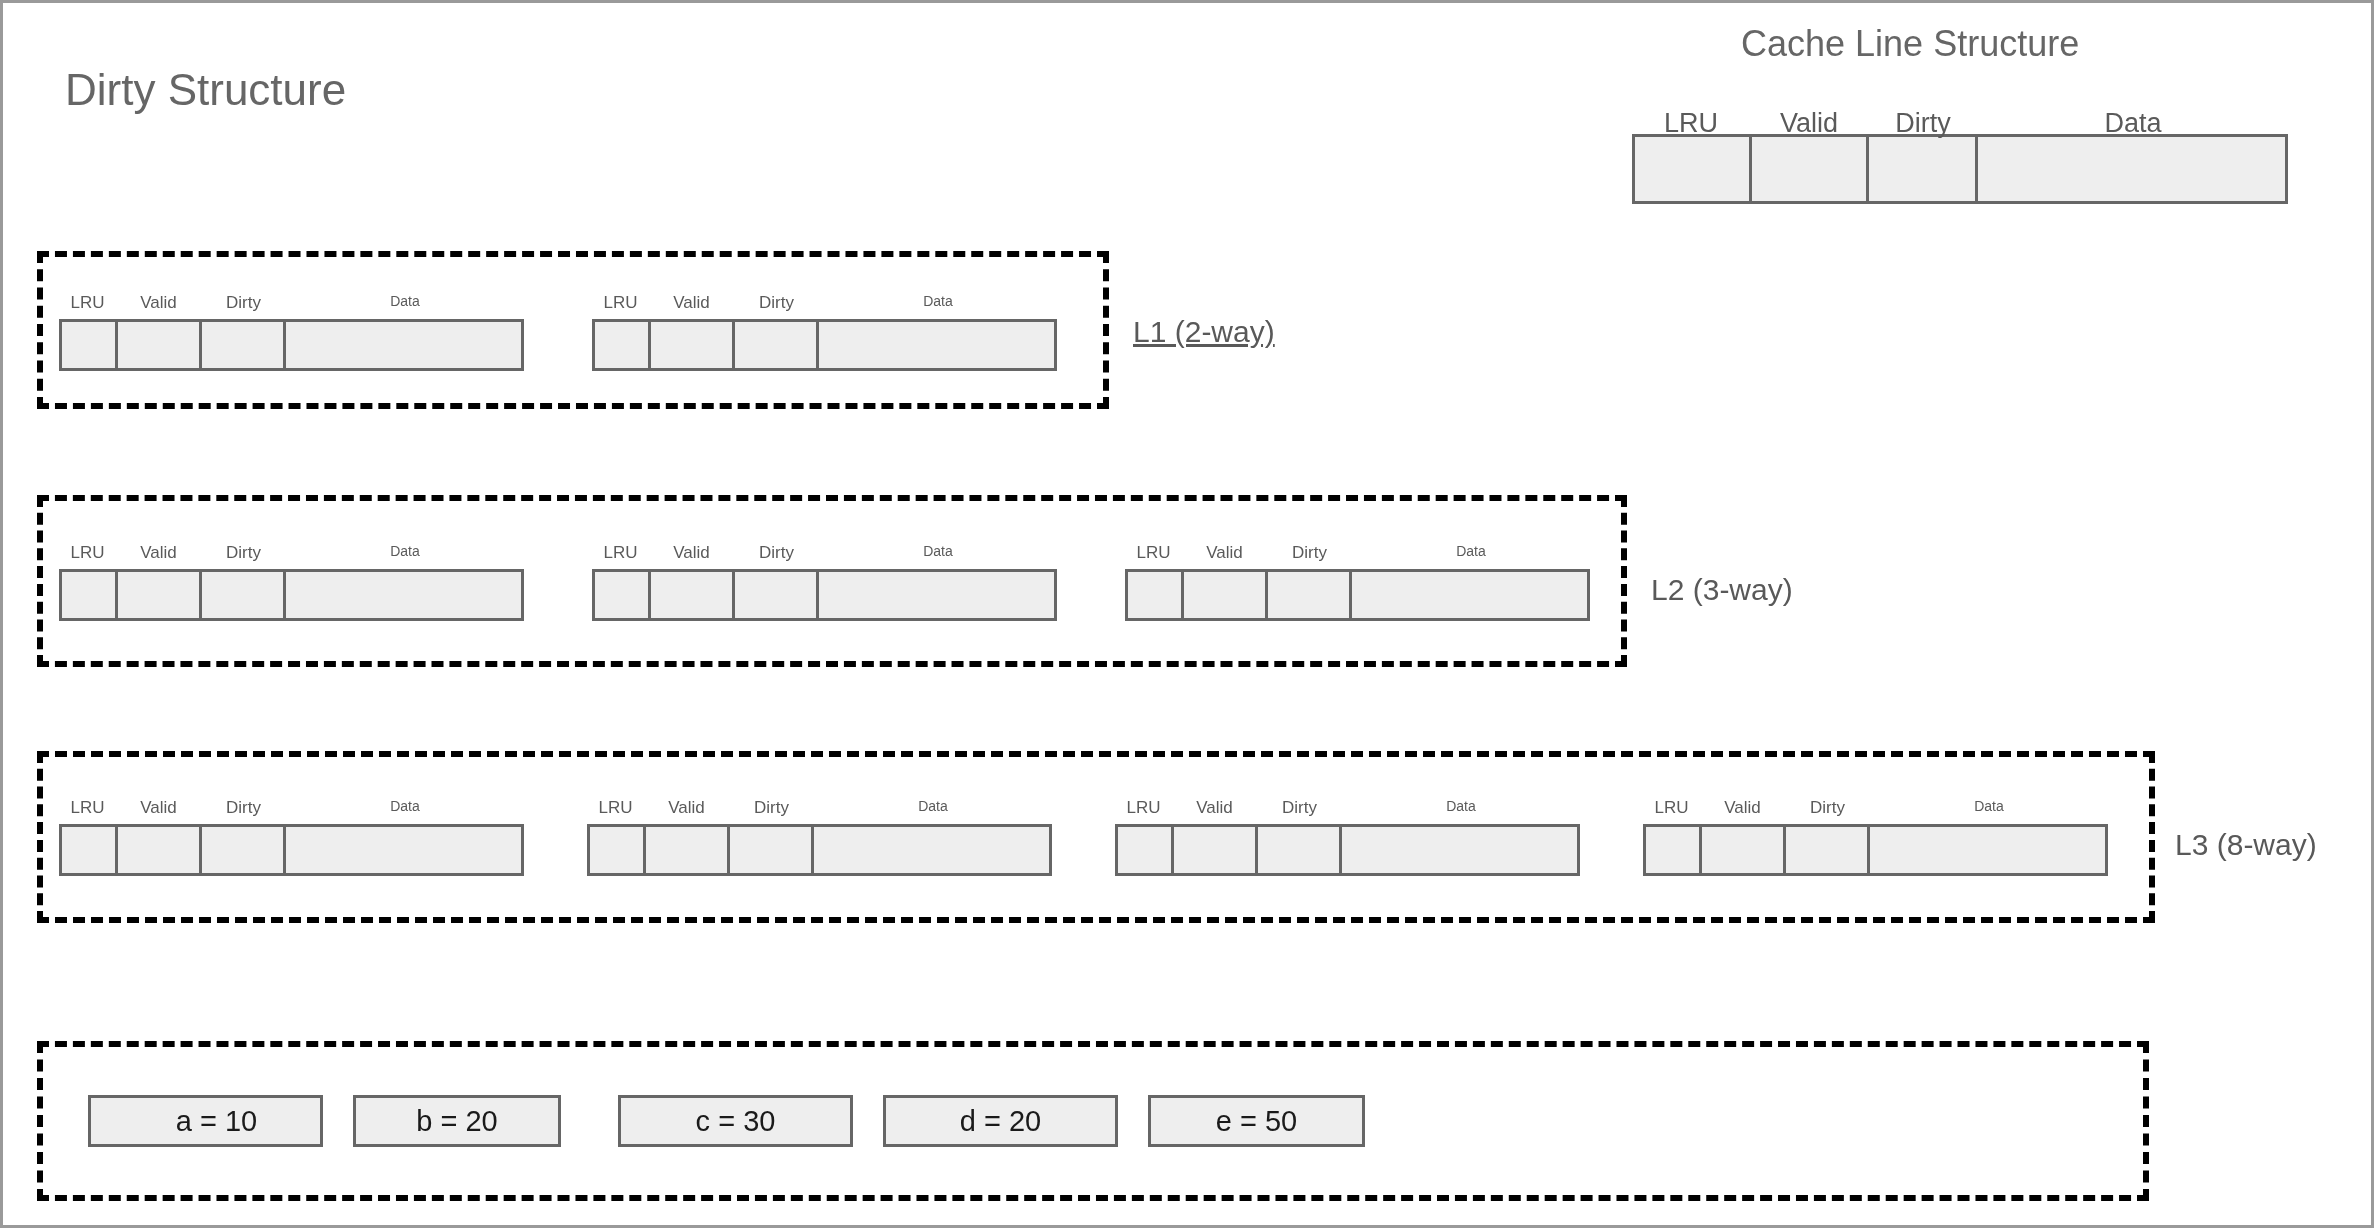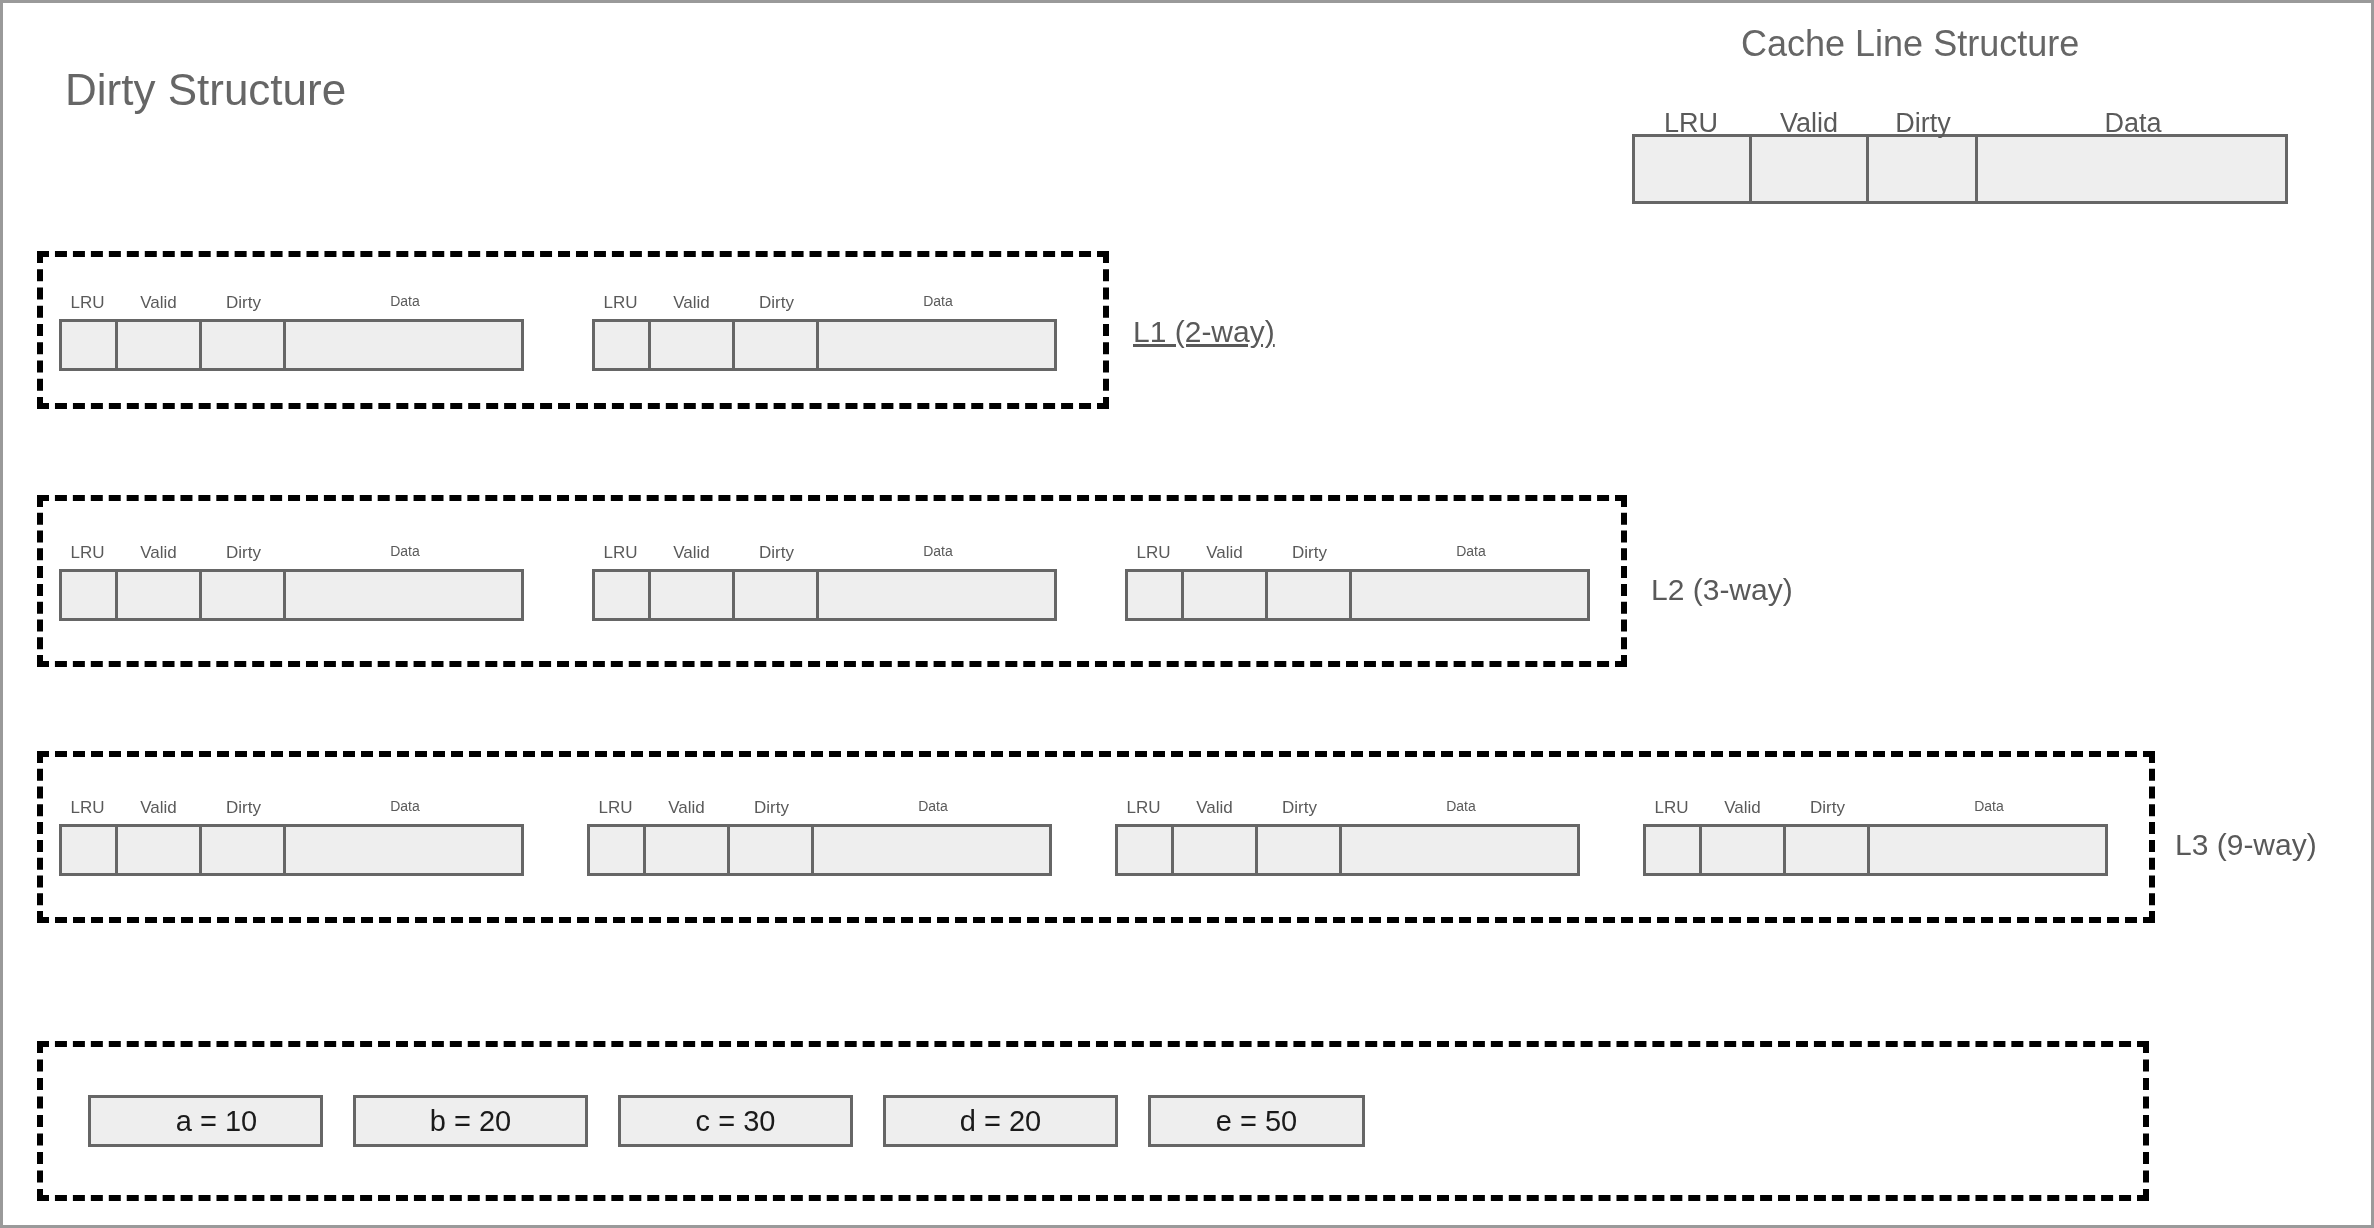--- a/index.html
+++ b/index.html
@@ -265,7 +265,7 @@
         <div class="cl-cell" style="width: 238px;"></div>
       </div>
     </div>
-    <div class="level-label" style="left: 2172px; top: 825px;">L3 (9-way)</div>
+    <div class="level-label" style="left: 2172px; top: 825px;">L3 (8-way)</div>
     <div class="level-box" style="left: 34px; top: 1038px; width: 2112px; height: 160px;"></div>
     <div class="mem-cell" style="left: 85px; top: 1092px; width: 235px; padding-left: 22px;">a = 10</div>
     <div class="mem-cell" style="left: 350px; top: 1092px; width: 235px;">b = 20</div>

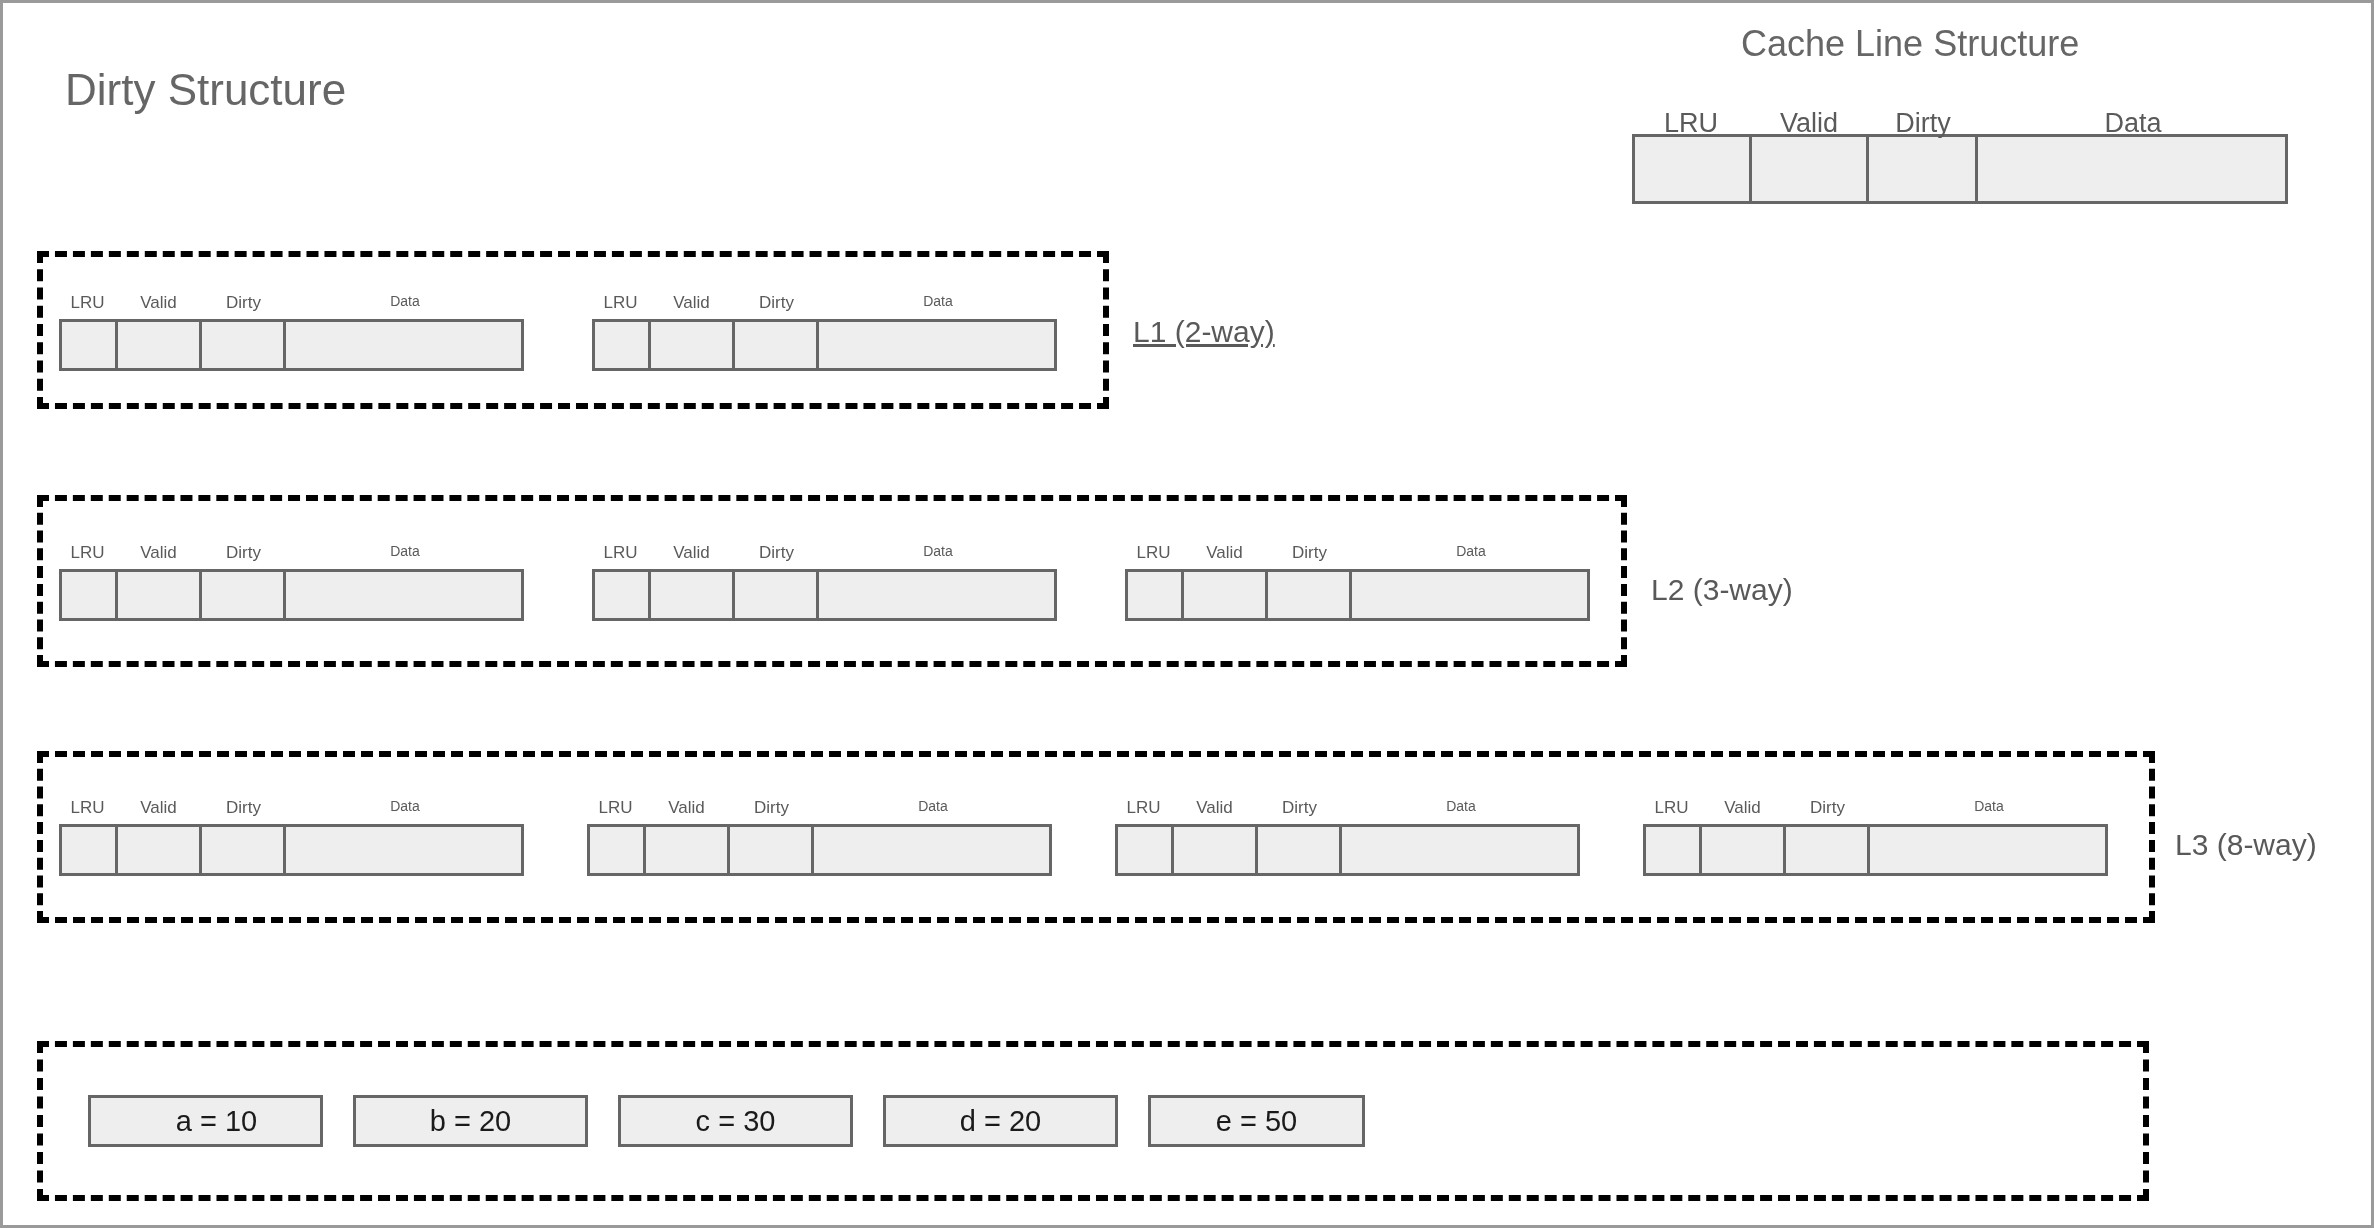--- a/index.html
+++ b/index.html
@@ -268,7 +268,7 @@
     <div class="level-label" style="left: 2172px; top: 825px;">L3 (8-way)</div>
     <div class="level-box" style="left: 34px; top: 1038px; width: 2112px; height: 160px;"></div>
     <div class="mem-cell" style="left: 85px; top: 1092px; width: 235px; padding-left: 22px;">a = 10</div>
-    <div class="mem-cell" style="left: 350px; top: 1092px; width: 235px;">b = 20</div>
+    <div class="mem-cell" style="left: 350px; top: 1092px; width: 208px;">b = 20</div>
     <div class="mem-cell" style="left: 615px; top: 1092px; width: 235px;">c = 30</div>
     <div class="mem-cell" style="left: 880px; top: 1092px; width: 235px;">d = 20</div>
     <div class="mem-cell" style="left: 1145px; top: 1092px; width: 217px;">e = 50</div>

